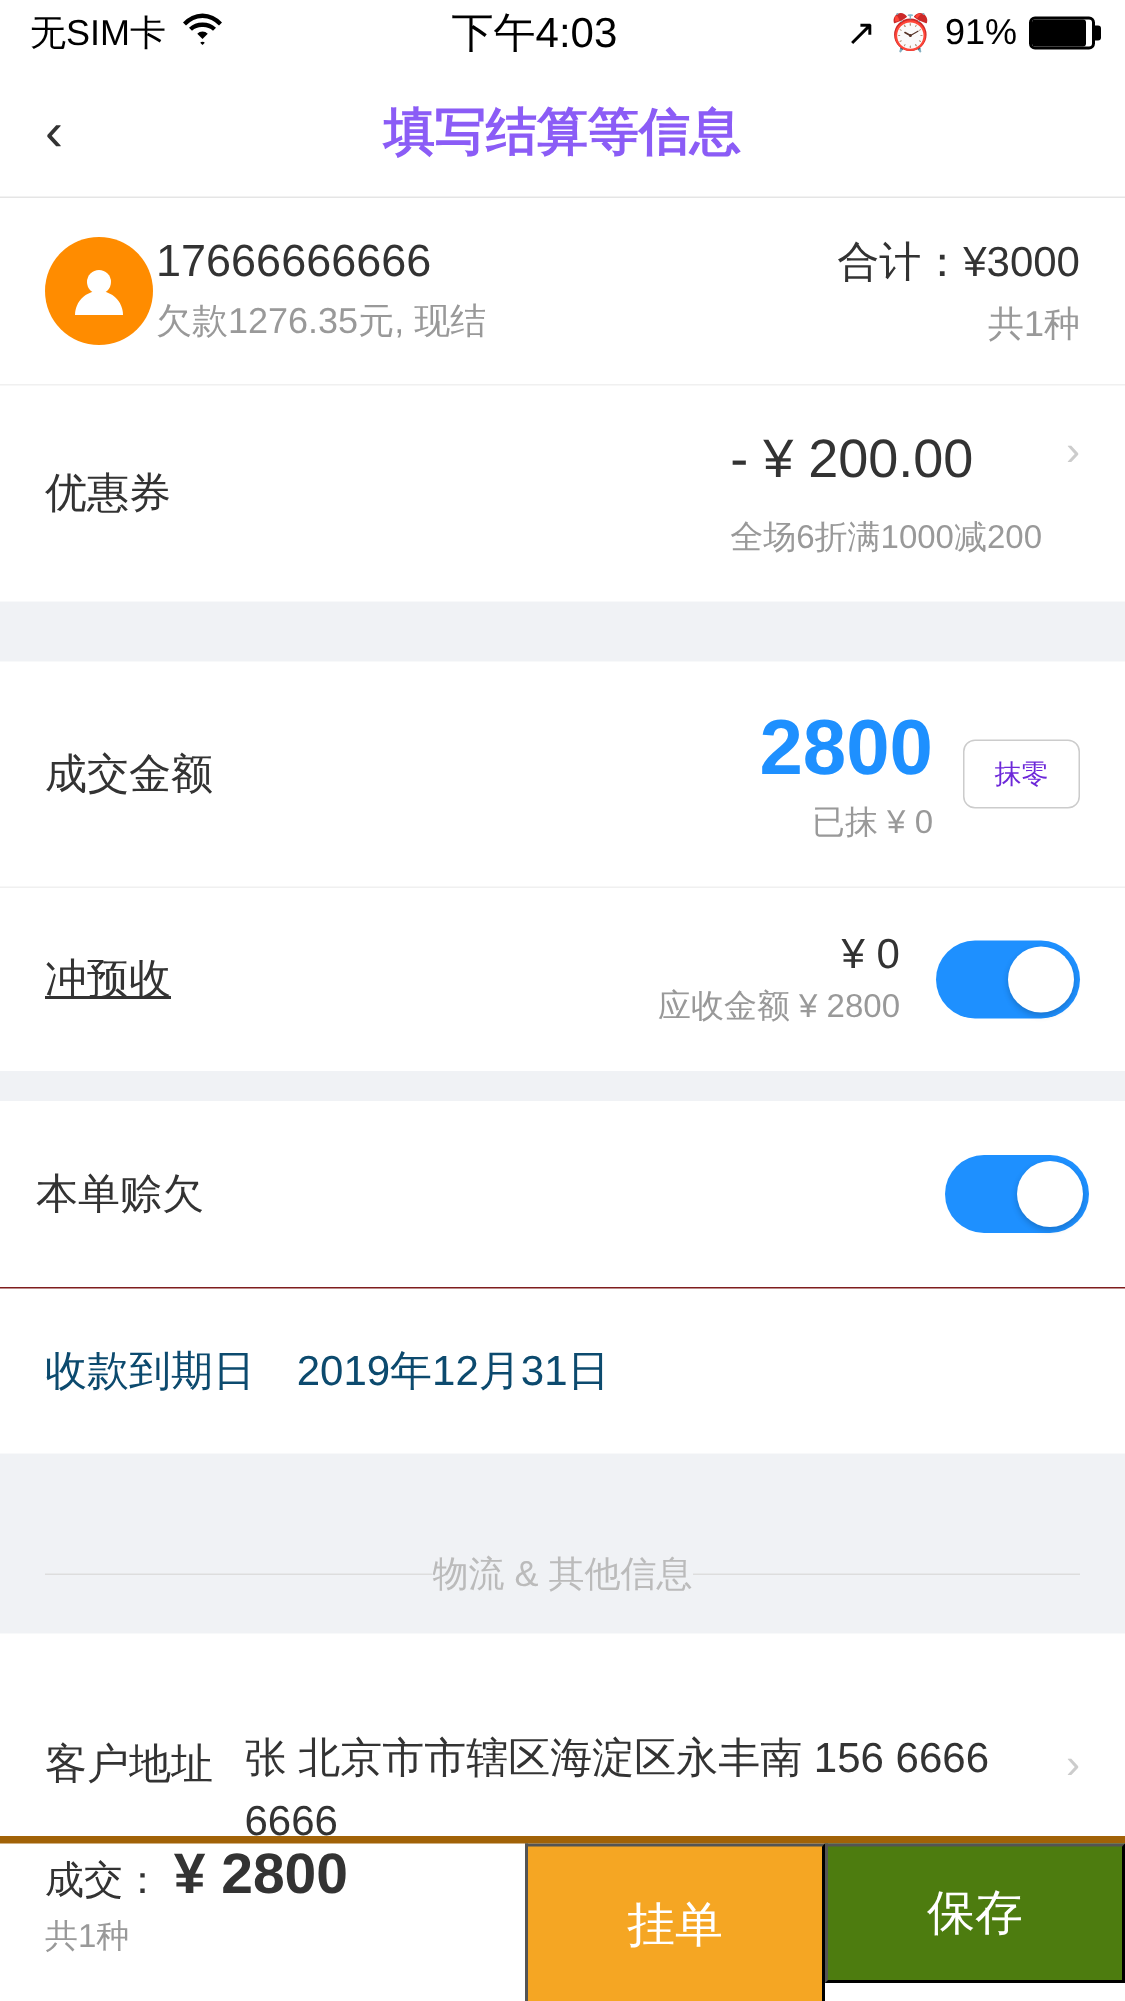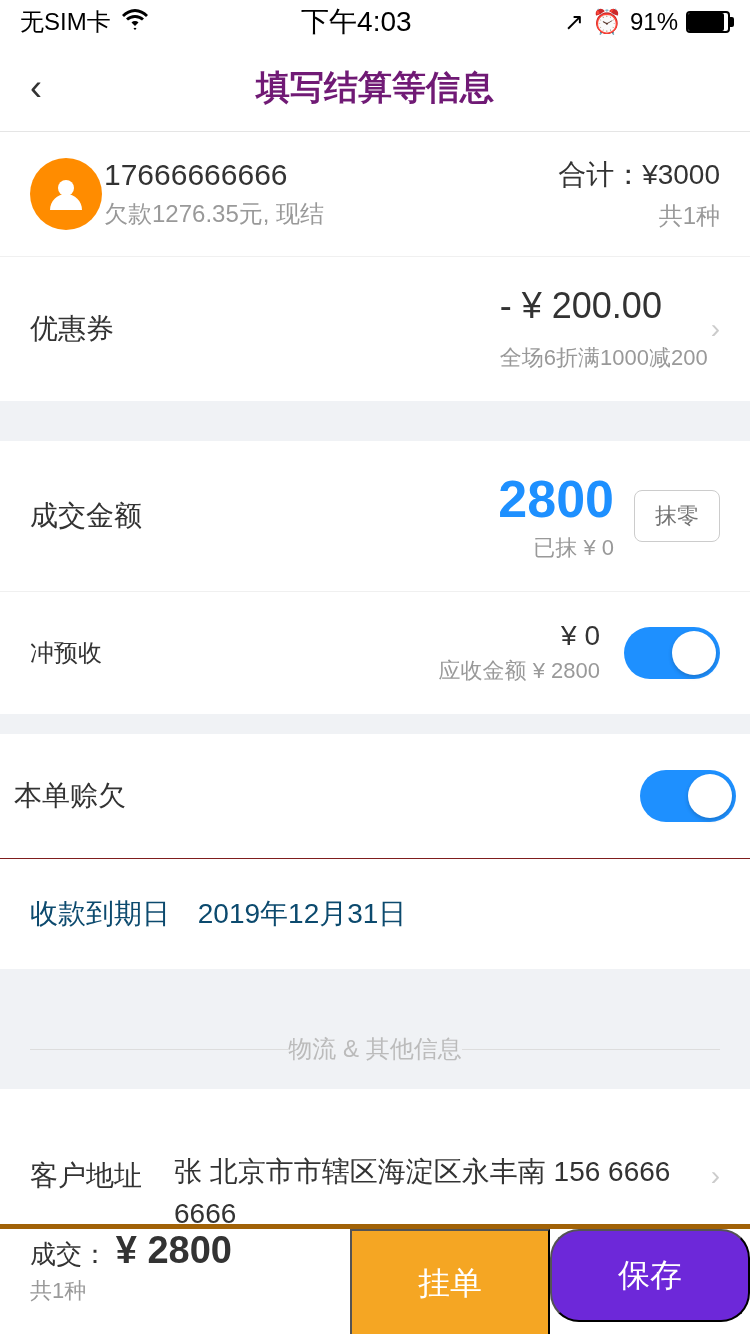--- a/index.html
+++ b/index.html
@@ -63,7 +63,7 @@
     .nav-title {
       font-size: 34px;
       font-weight: 600;
-      color: #701a75;
+      color: #8b5cf6;
     }
 
     

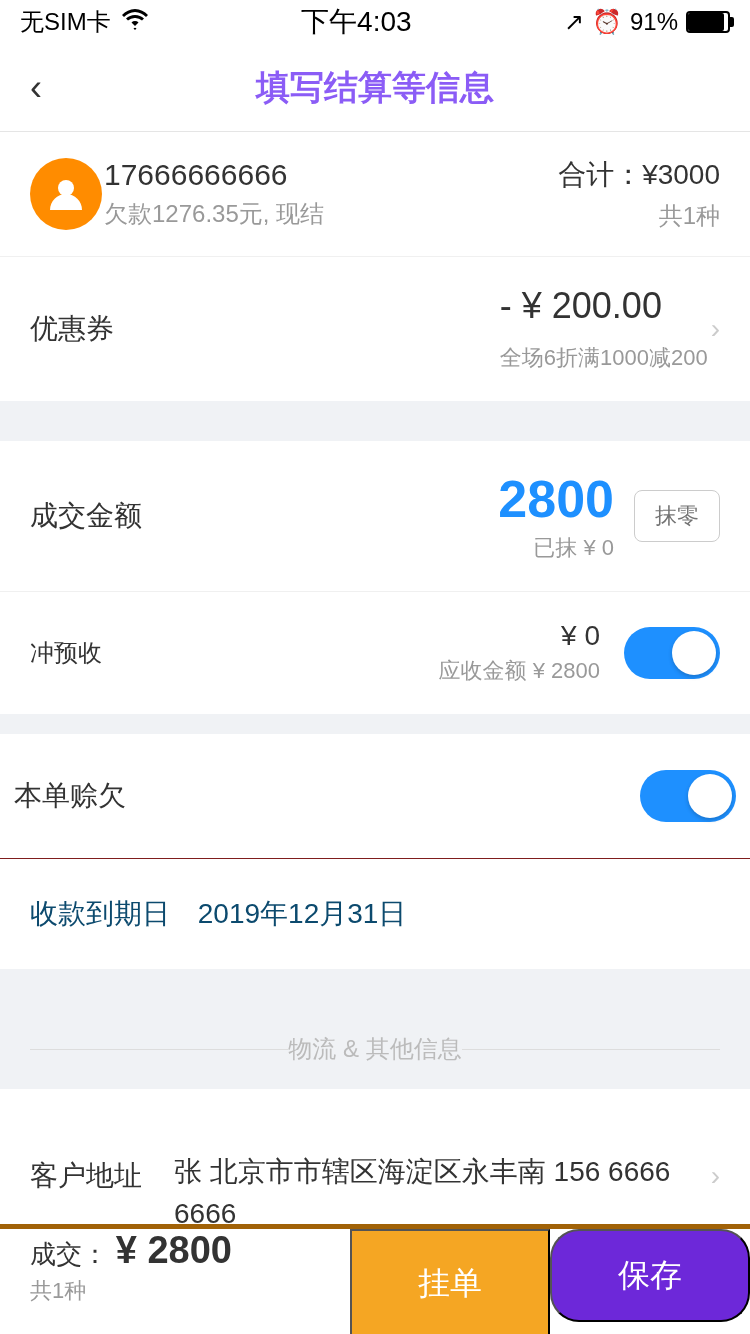--- a/index.html
+++ b/index.html
@@ -138,8 +138,7 @@
     }
     .coupon-right {
       display: flex;
-      align-items: center;
-      gap: 3px;
+      gap: 16px;
     }
     .coupon-discount {
       font-size: 36px;

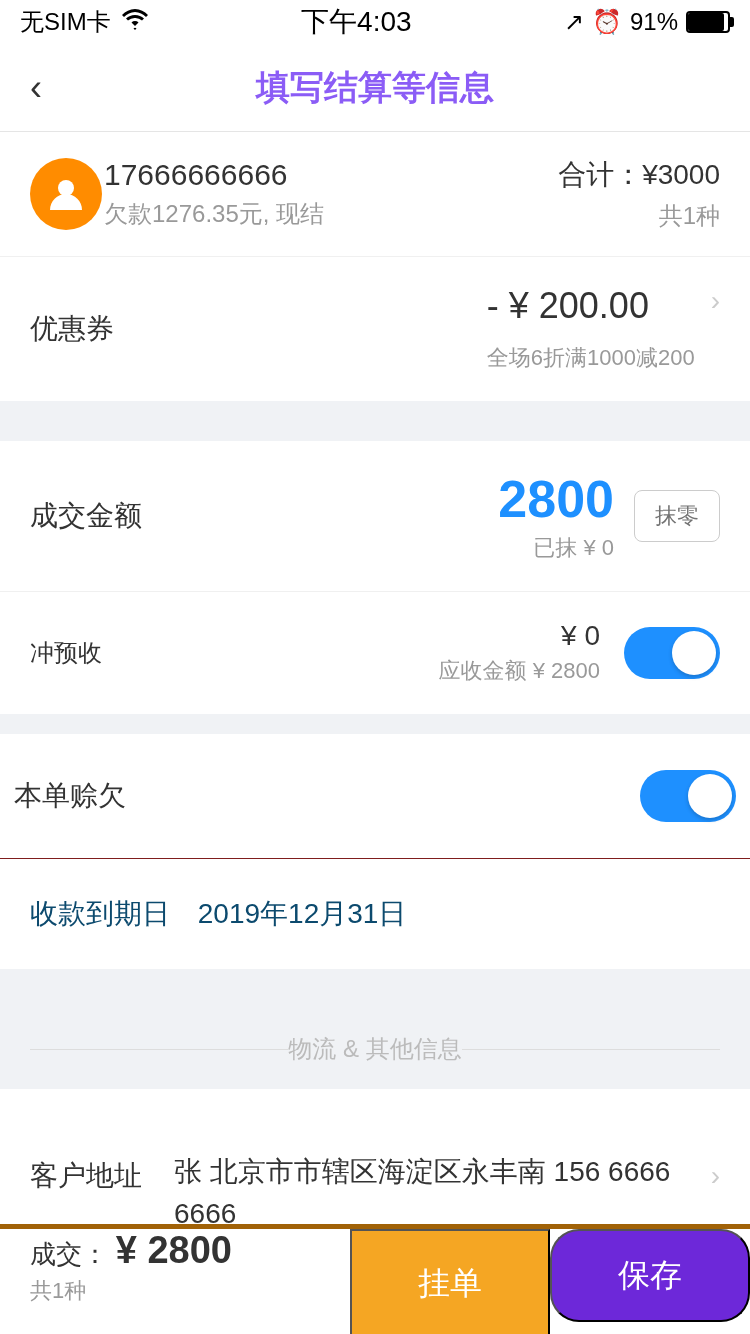--- a/index.html
+++ b/index.html
@@ -197,8 +197,8 @@
       border: 1px solid #ccc;
       border-radius: 8px;
       padding: 10px 20px;
-      font-size: 22px;
-      color: #737373;
+      font-size: 18px;
+      color: #6d28d9;
       background: #fff;
       cursor: pointer;
     }

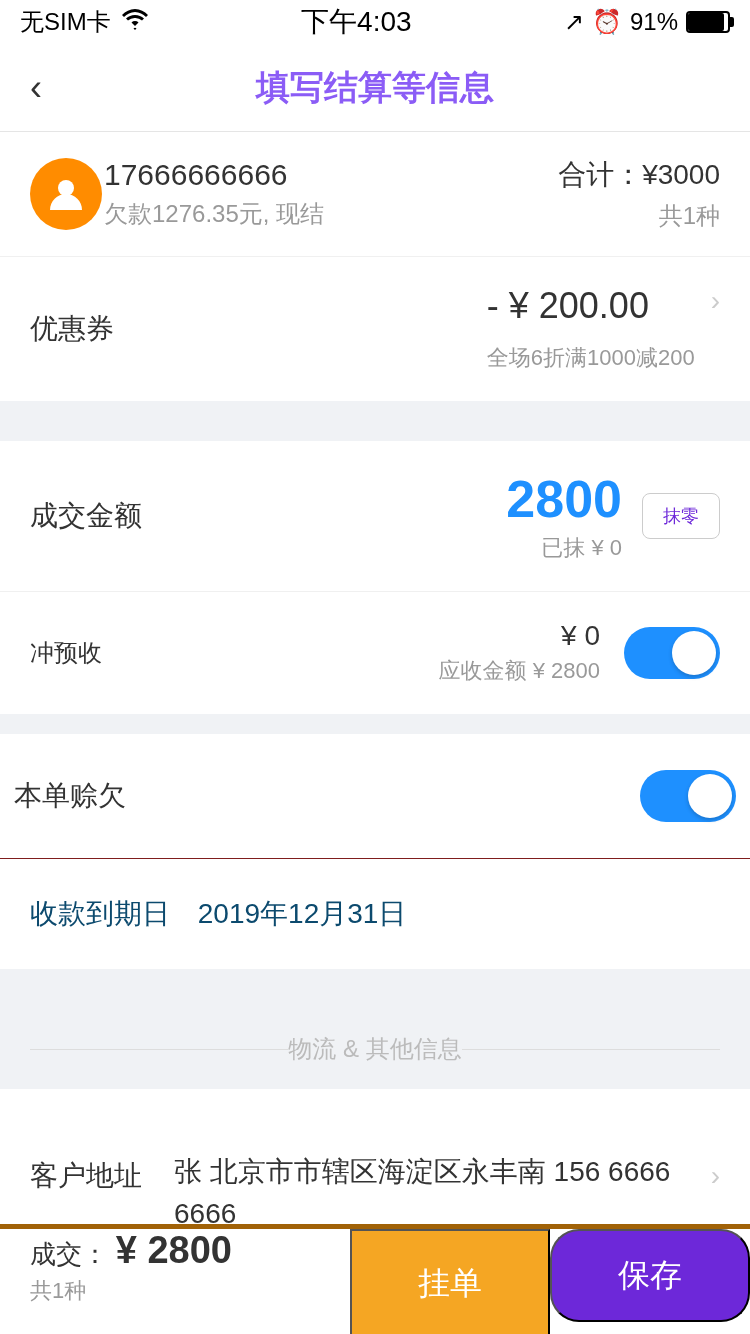--- a/index.html
+++ b/index.html
@@ -212,8 +212,9 @@
       border-top: 1px solid #f0f0f0;
     }
     .prepaid-label {
-      font-size: 24px;
-      color: #333;
+      font-size: 28px;
+      color: #333;
+      text-decoration: underline;
     }
     .prepaid-right {
       display: flex;

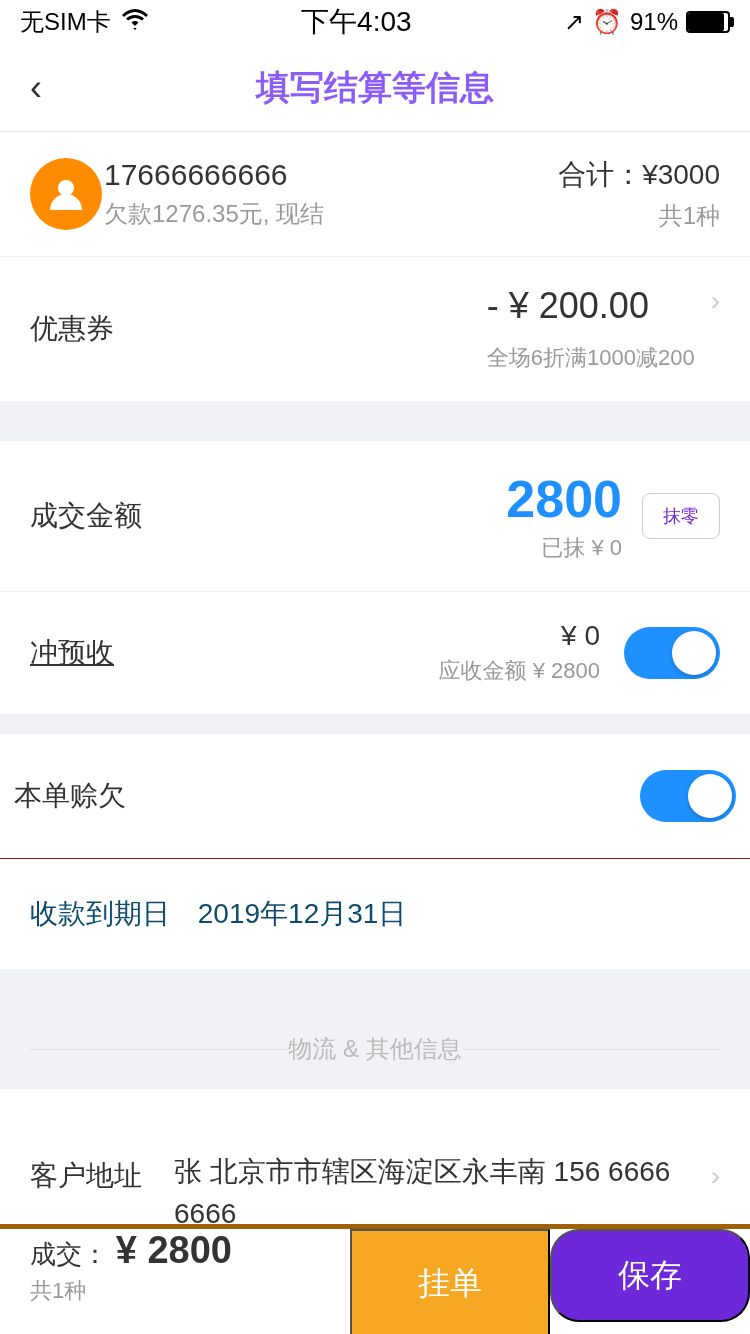--- a/index.html
+++ b/index.html
@@ -257,7 +257,7 @@
 
     
     .debt-row {
-      padding: 36px 14px;
+      padding: 36px 24px;
       display: flex;
       align-items: center;
       justify-content: space-between;

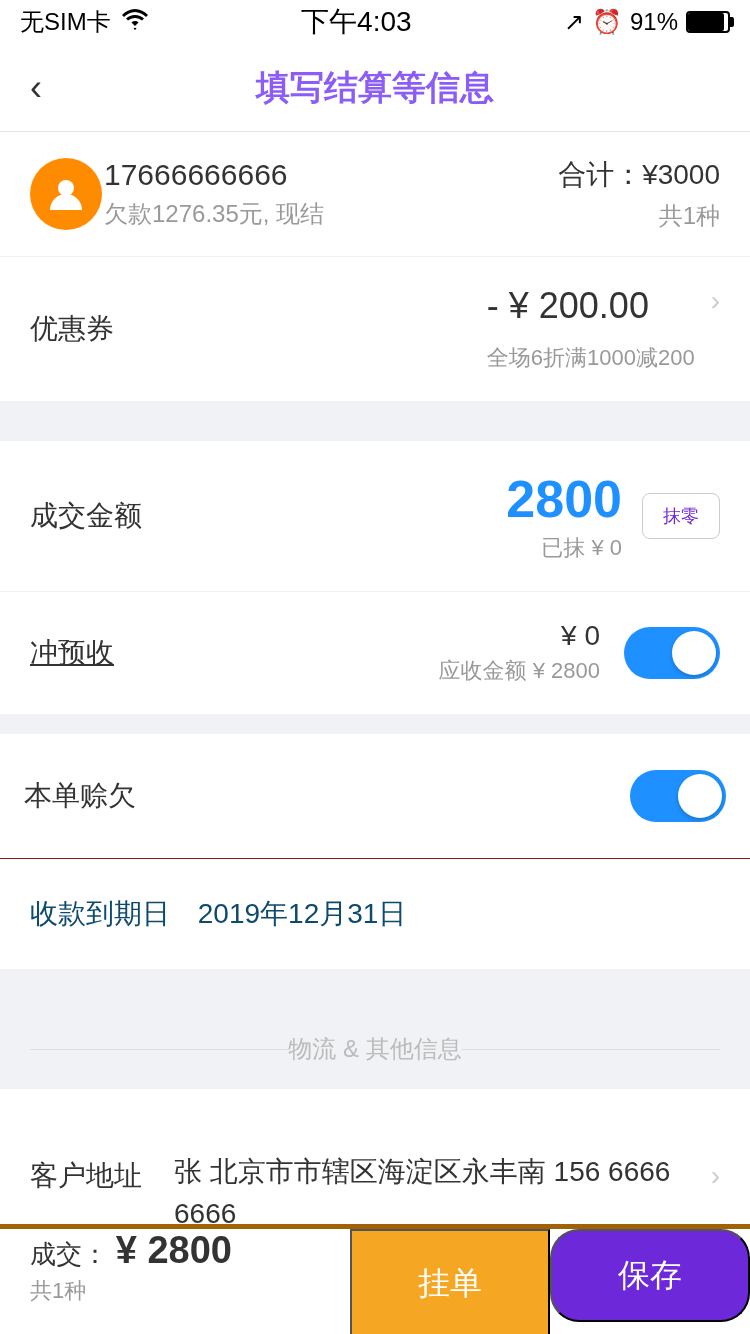--- a/index.html
+++ b/index.html
@@ -304,7 +304,7 @@
       font-size: 28px;
       color: #333;
       flex-shrink: 0;
-      margin-right: 32px;
+      margin-right: 21px;
     }
     .address-value {
       font-size: 28px;

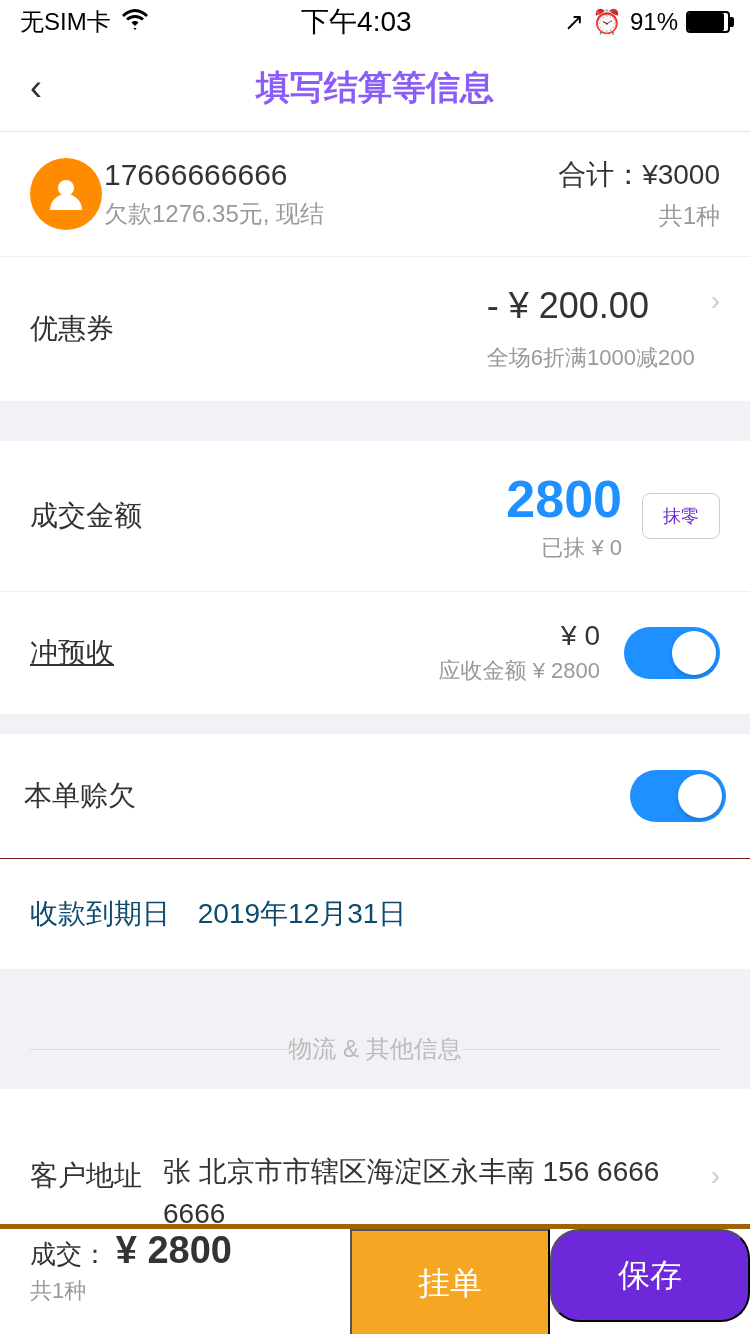--- a/index.html
+++ b/index.html
@@ -358,14 +358,13 @@
     .btn-save {
       width: 200px;
       height: 93px;
-      background: #6d28d9;
+      background: #4d7c0f;
       display: flex;
       align-items: center;
       justify-content: center;
       font-size: 32px;
       color: #fff;
       cursor: pointer;
-      border-radius: 29px;
     }
 
     

